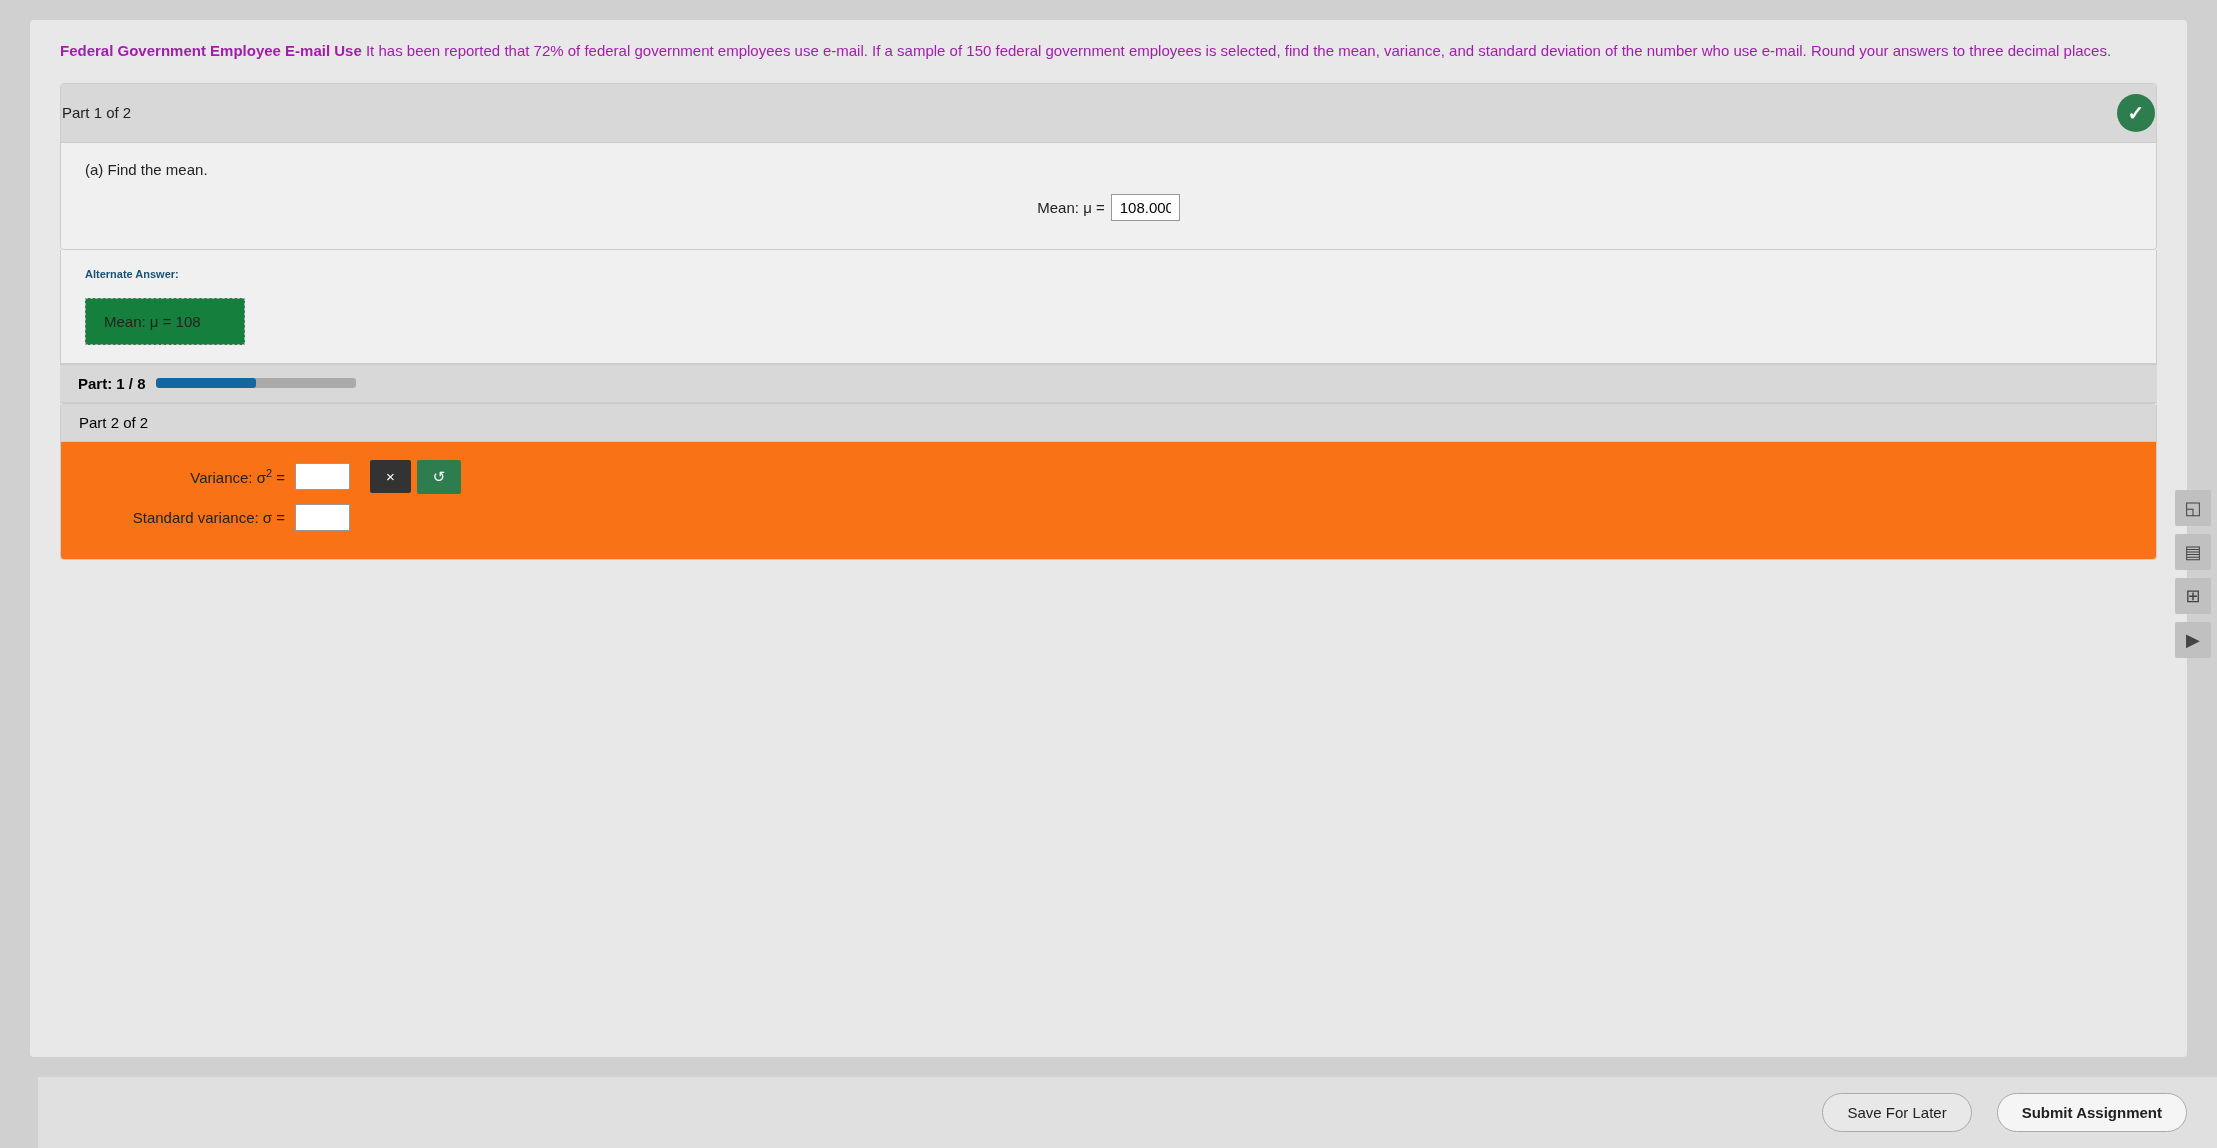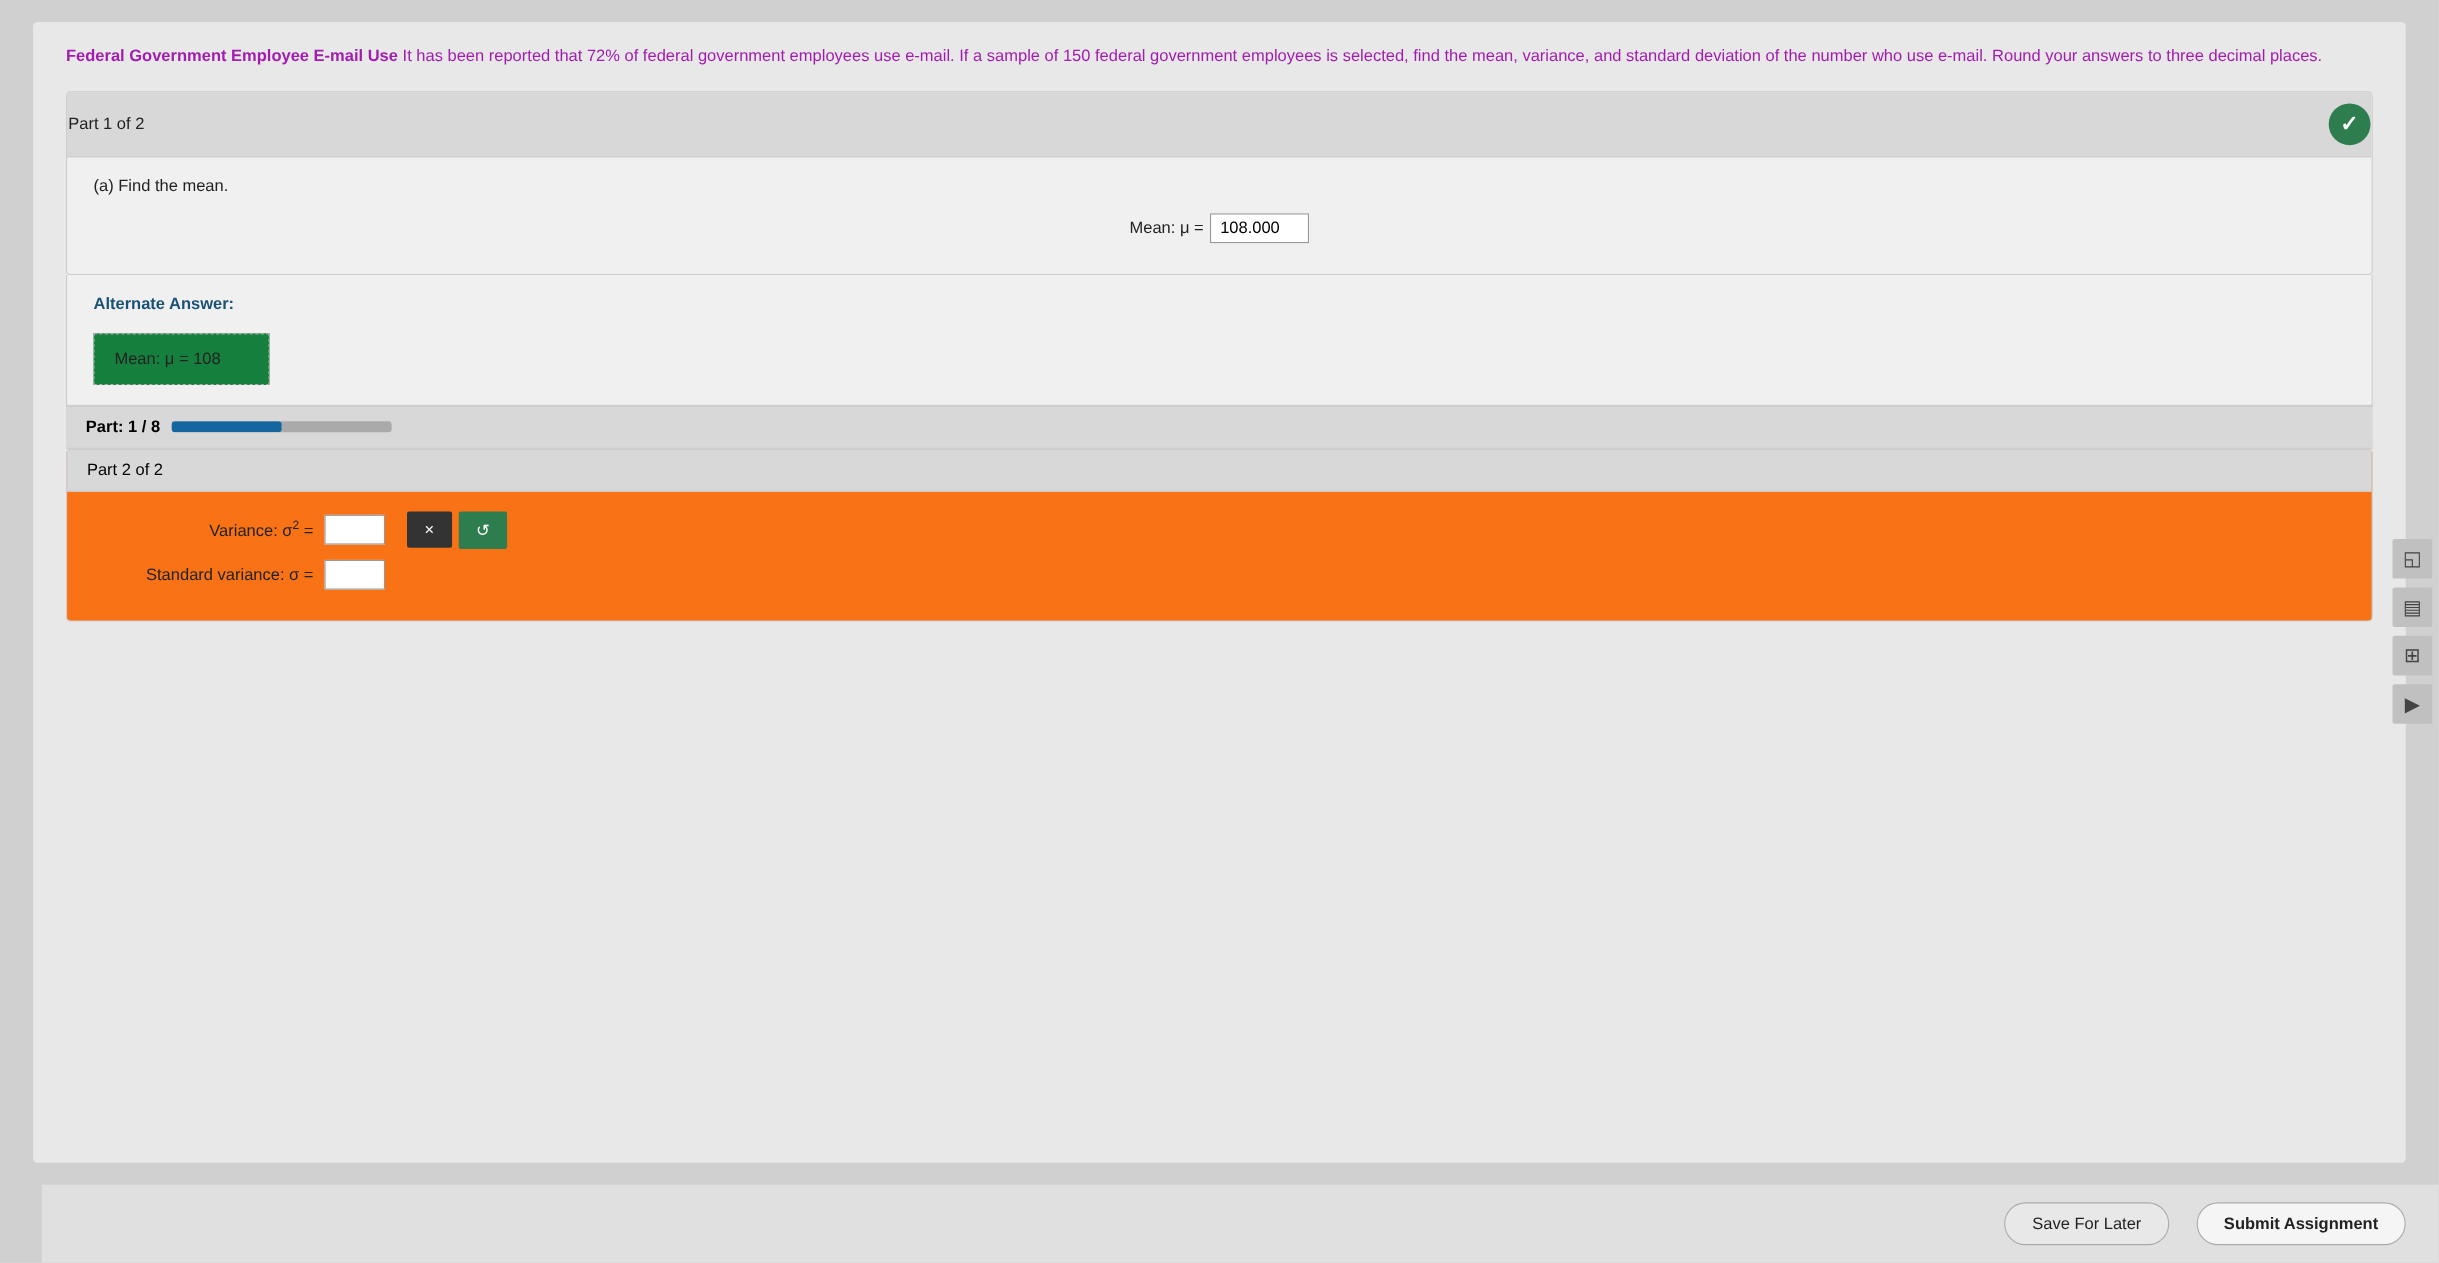--- a/index.html
+++ b/index.html
@@ -77,7 +77,7 @@
       background: #fff;
       padding: 4px 8px;
       font-size: 15px;
-      width: 90px;
+      width: 69px;
       margin-left: 6px;
     }
     .alternate-answer {

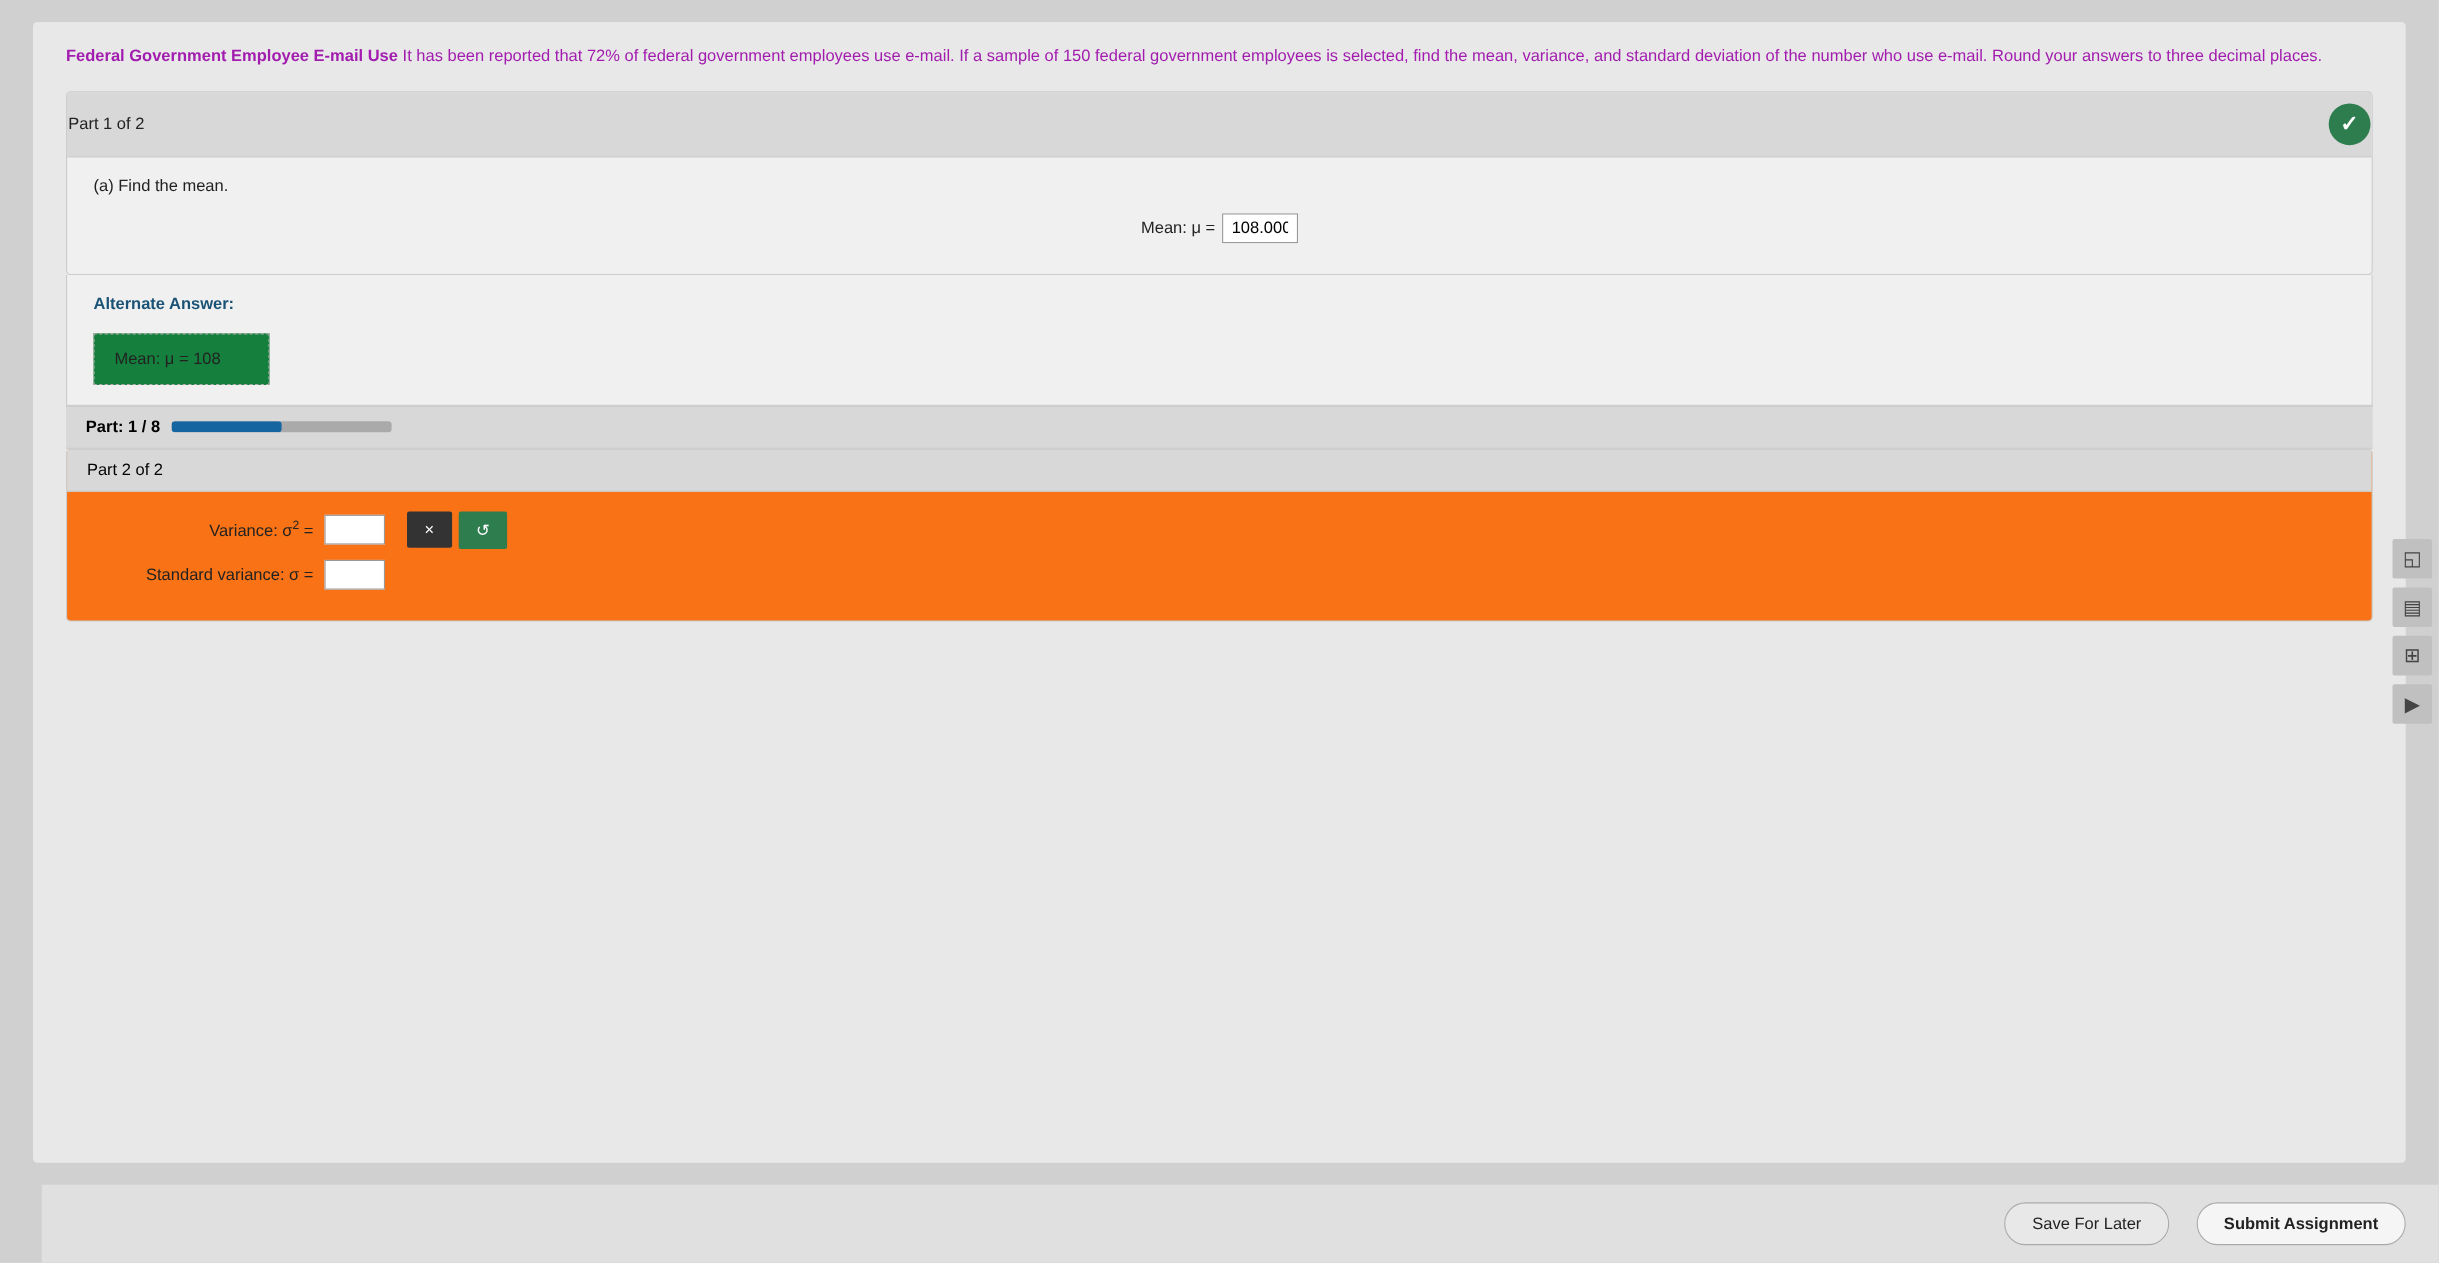--- a/index.html
+++ b/index.html
@@ -89,7 +89,7 @@
       min-width: 160px;
     }
     .alternate-answer-label {
-      font-size: 15px;
+      font-size: 11px;
       font-weight: bold;
       color: #1a5276;
       margin-bottom: 8px;

